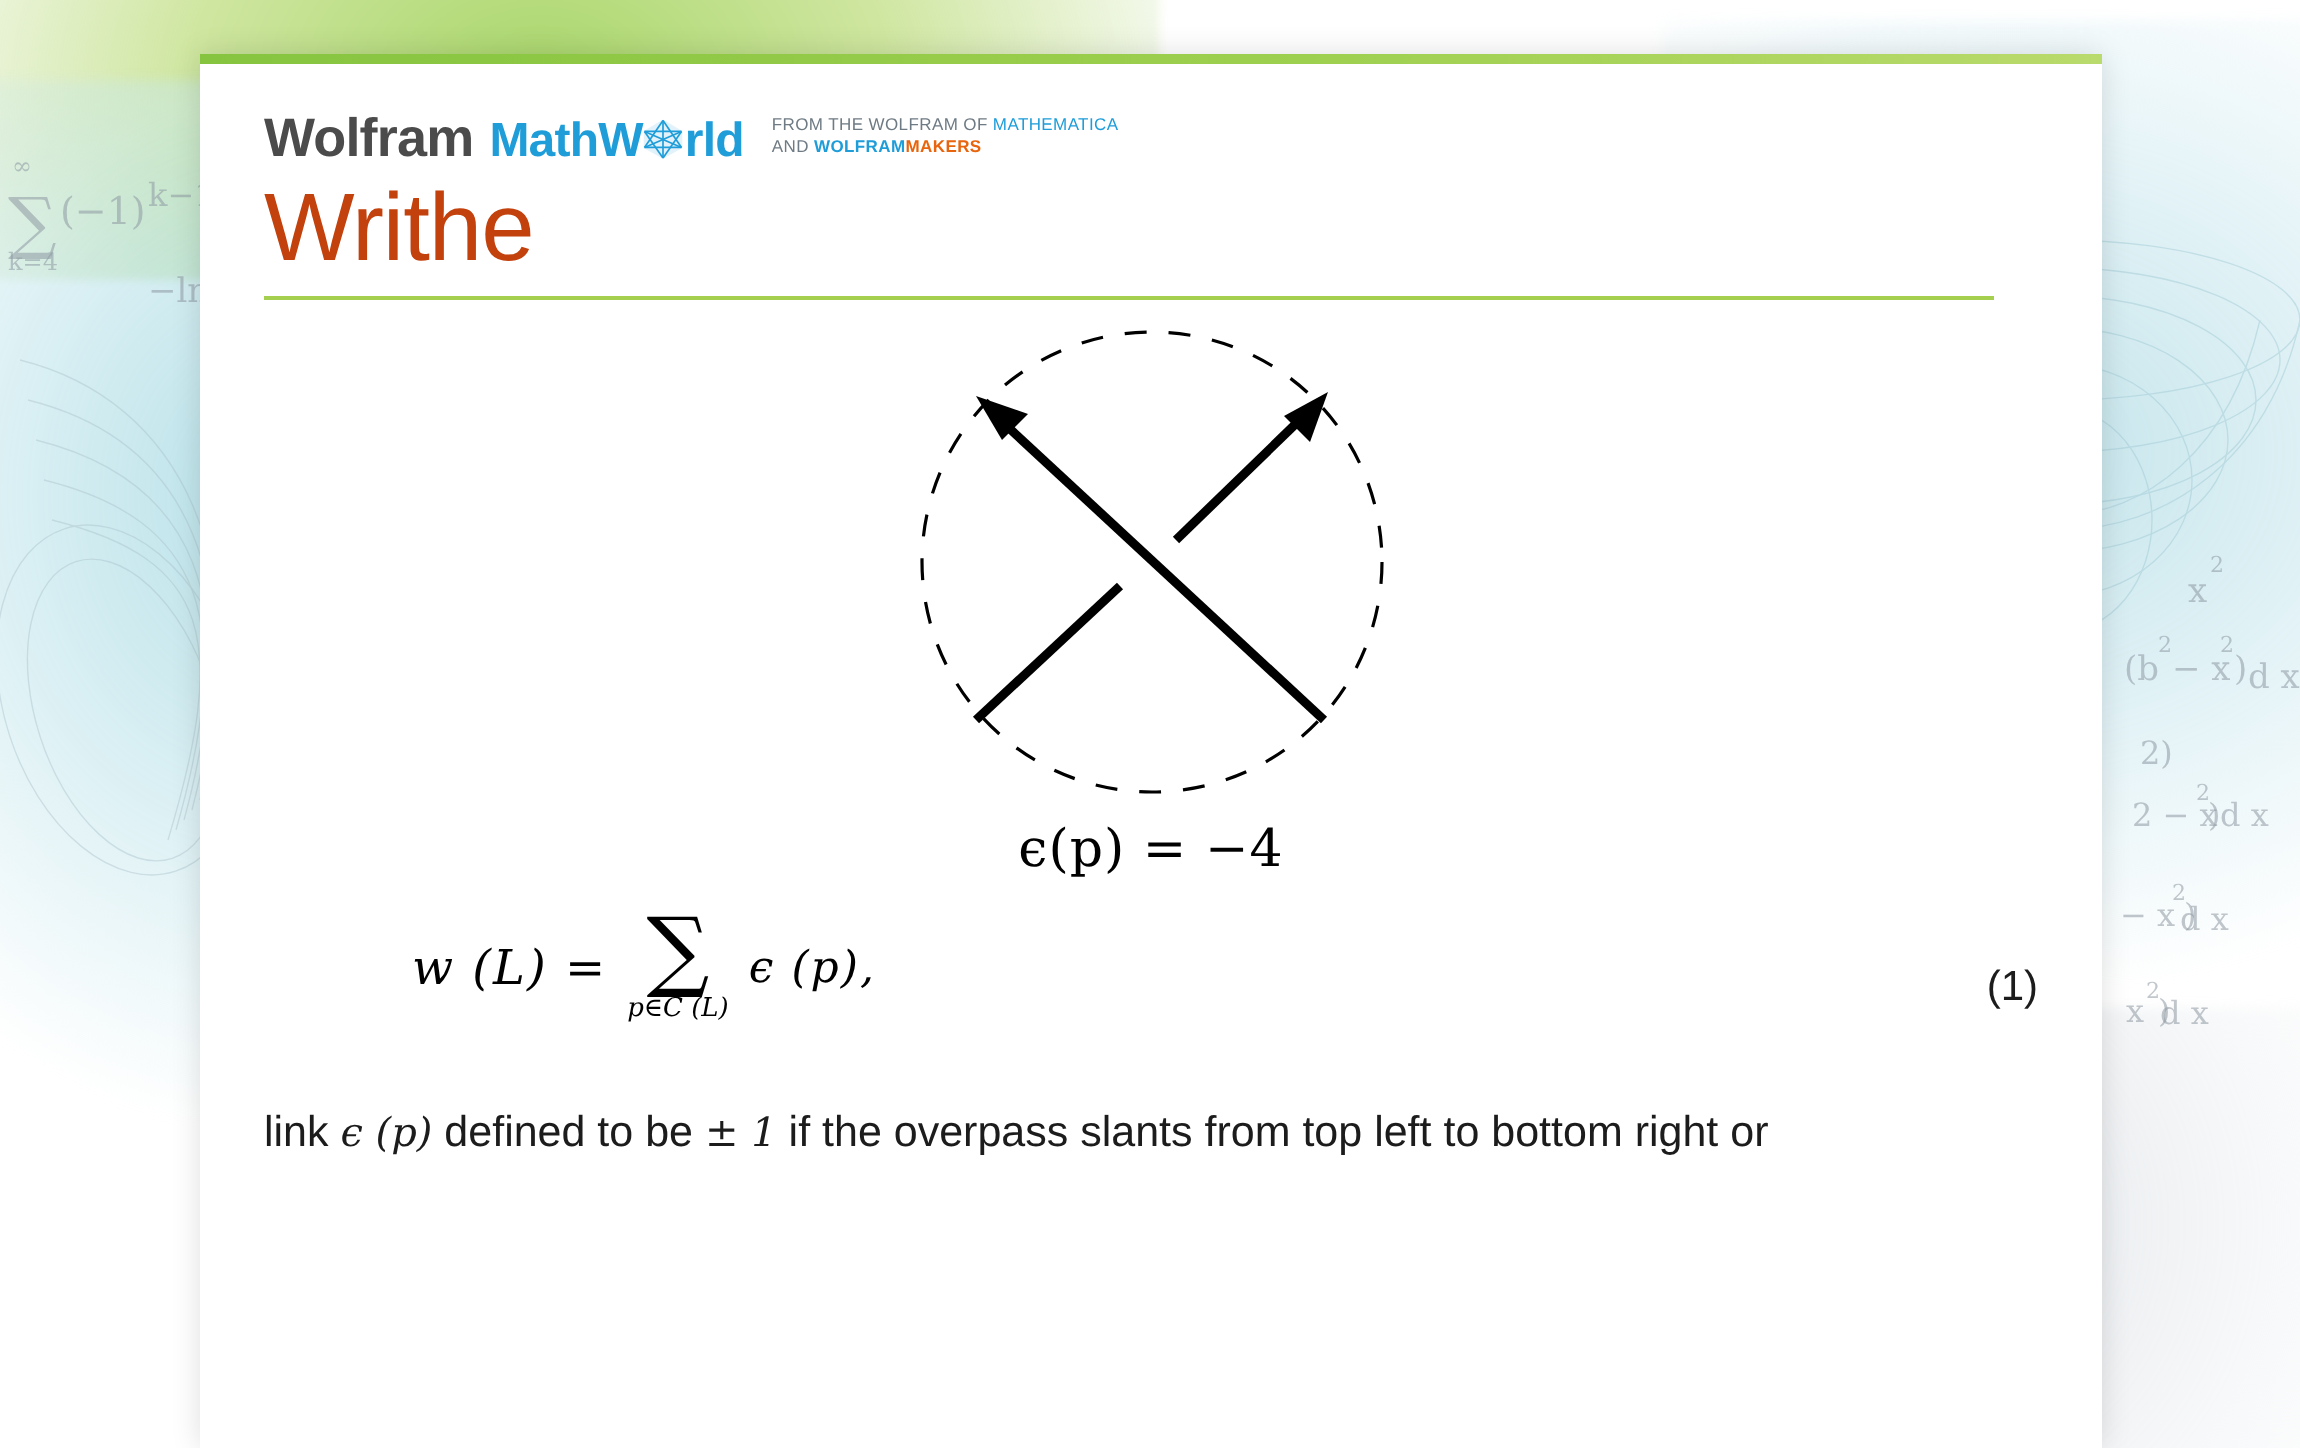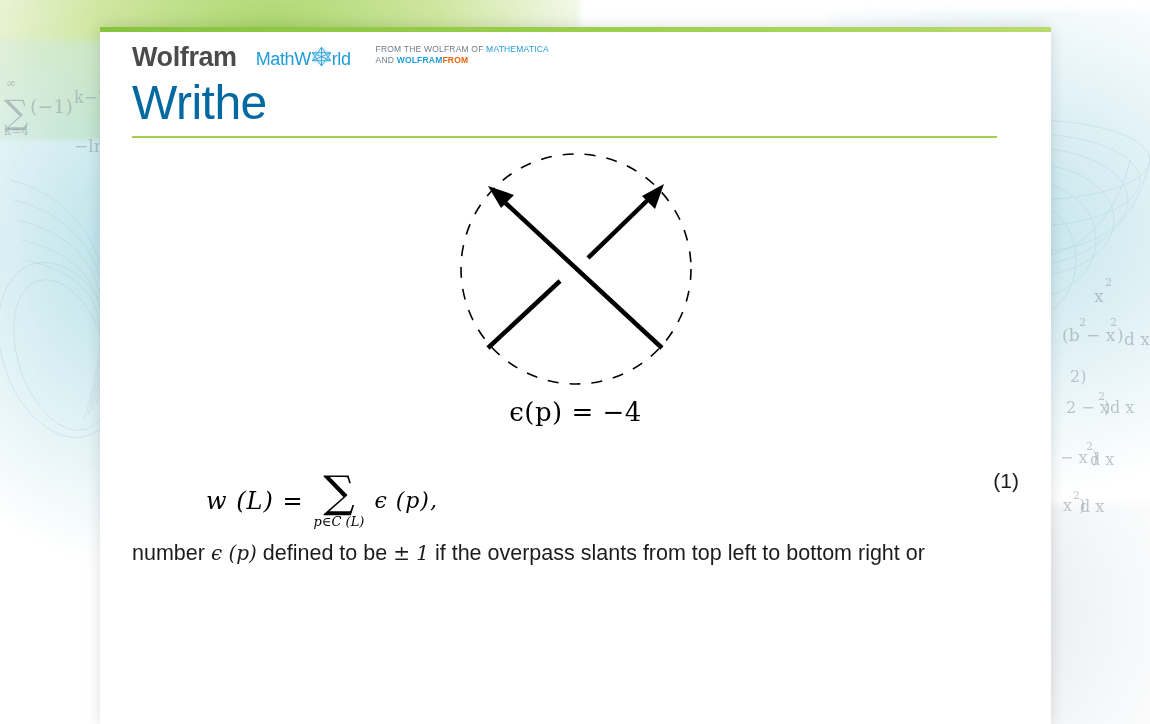--- a/index.html
+++ b/index.html
@@ -89,9 +89,9 @@
   
   .site-header {
     display: flex;
-    align-items: flex-start;
-    padding-top: 12px;
-    gap: 19px;
+    align-items: center;
+    padding-top: 24px;
+    gap: 8px;
   }
   .logo-wolfram {
     font-size: 27px;

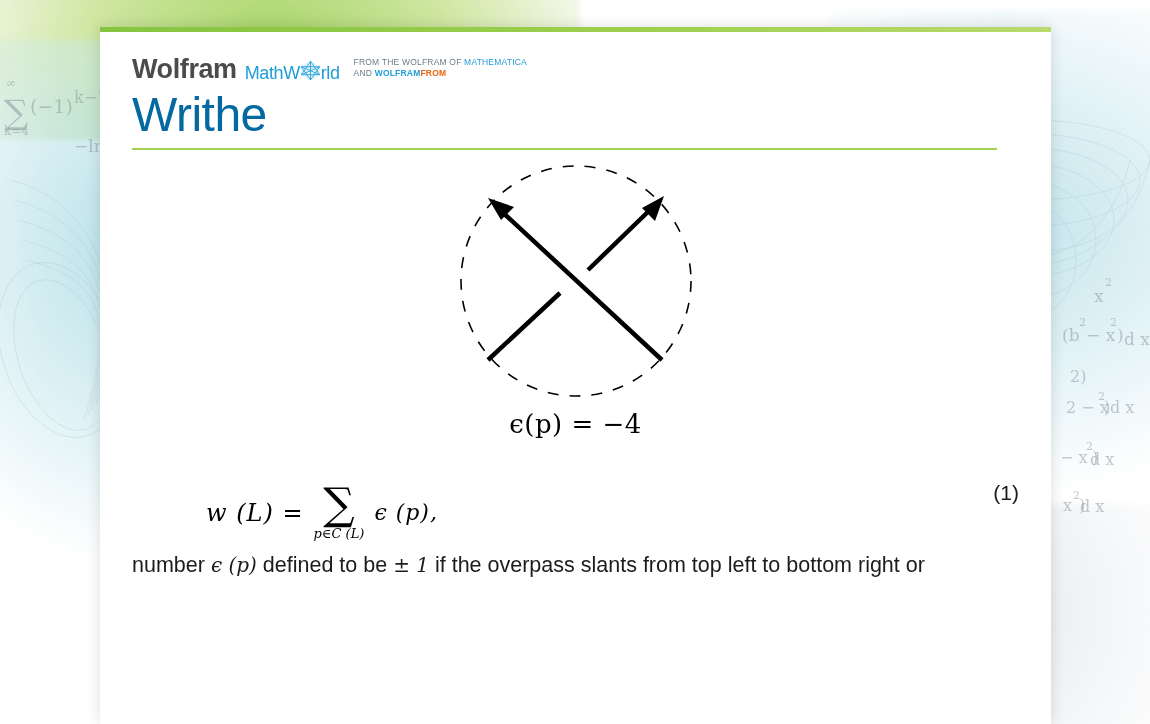--- a/index.html
+++ b/index.html
@@ -102,8 +102,8 @@
     font-family: "Liberation Sans", sans-serif;
   }
   .logo-math {
-    font-size: 18px;
-    font-weight: normal;
+    font-size: 24px;
+    font-weight: bold;
     color: #1f9dd9;
     letter-spacing: -0.4px;
     line-height: 1;

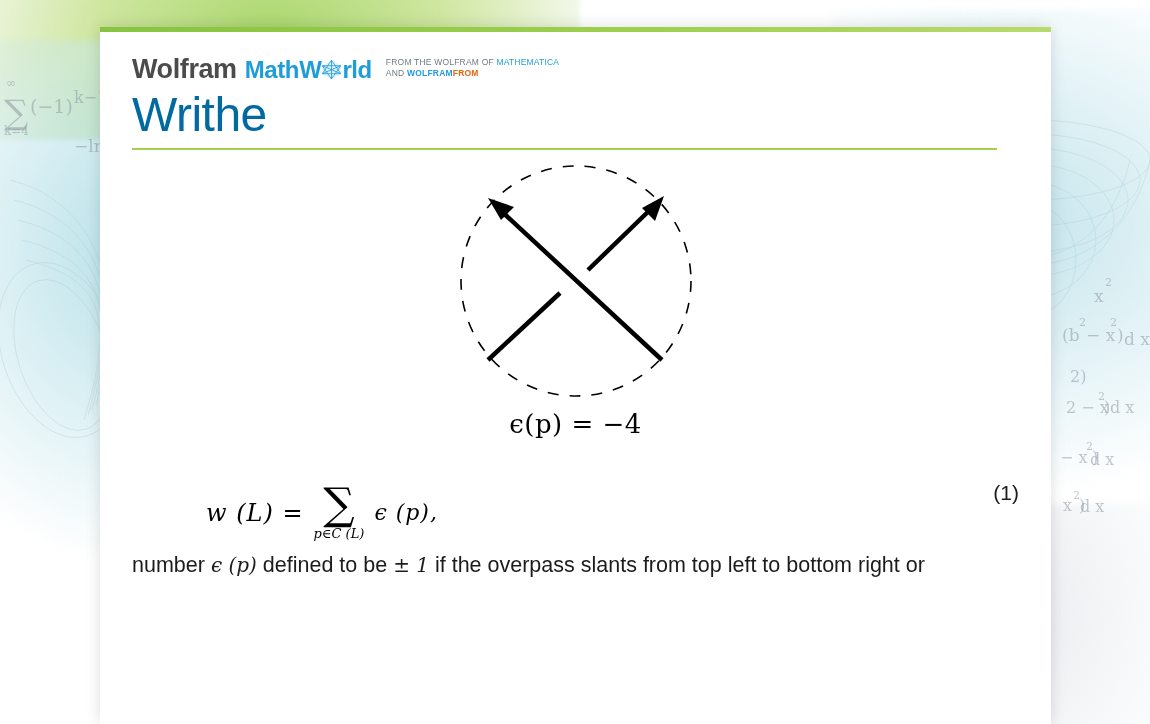--- a/index.html
+++ b/index.html
@@ -341,7 +341,7 @@
       </span>
       <span class="tagline">
         <div><span>FROM THE WOLFRAM OF </span><span class="hl">MATHEMATICA</span></div>
-        <div><span>AND </span><span class="hl3">WOLFRAM</span><span class="hl2">FROM</span></div>
+        <div><span>AND </span><span class="hl3">WOLFRAM</span><span class="hl2">MAKERS</span></div>
       </span>
     </div>
 

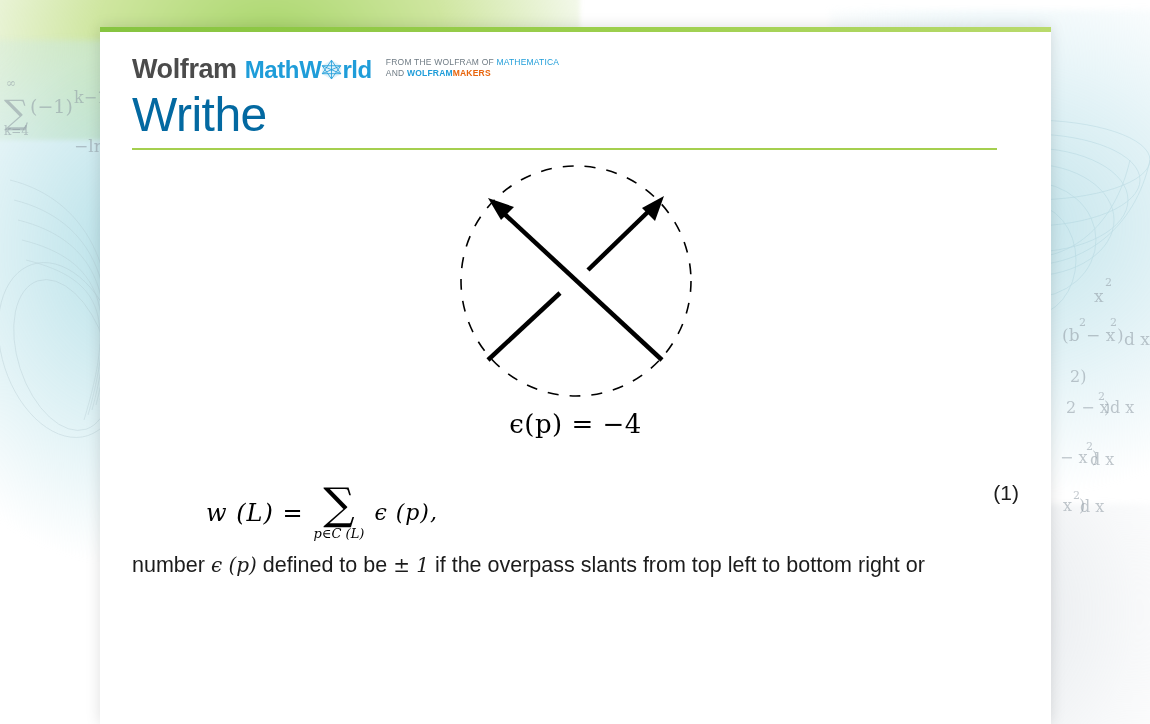--- a/index.html
+++ b/index.html
@@ -134,7 +134,7 @@
   
   .page-title {
     font-size: 48px;
-    color: #0369a1;
+    color: #c2410c;
     font-weight: normal;
     margin: 6px 0 6px 0;
     letter-spacing: -0.5px;

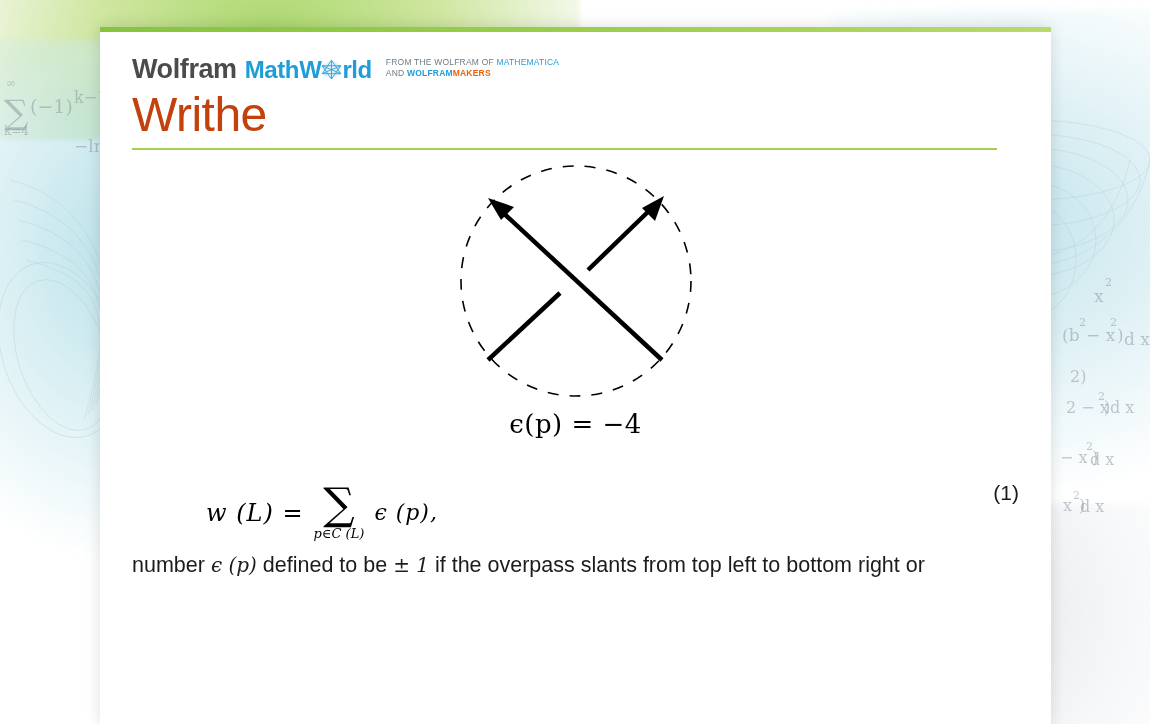--- a/index.html
+++ b/index.html
@@ -194,7 +194,7 @@
   
   .equation-block {
     display: flex;
-    align-items: flex-end;
+    align-items: flex-start;
     margin-top: 16px;
     position: relative;
     min-height: 86px;

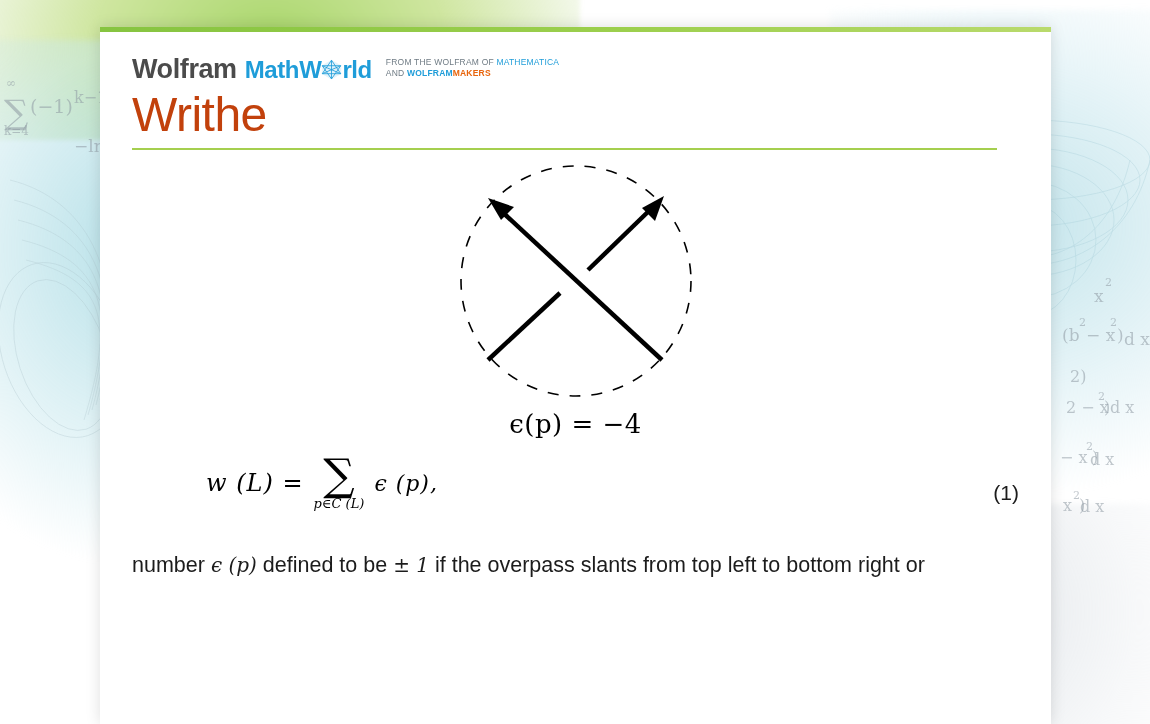--- a/index.html
+++ b/index.html
@@ -381,7 +381,7 @@
     </div>
 
     <div class="tail-text">
-      <span>number </span><span class="mi-small">ϵ (p)</span><span> defined to be </span><span class="mi-small">± 1</span><span> if the overpass slants from top left to bottom right or</span>
+      <span>link </span><span class="mi-small">ϵ (p)</span><span> defined to be </span><span class="mi-small">± 1</span><span> if the overpass slants from top left to bottom right or</span>
     </div>
 
   </div>

